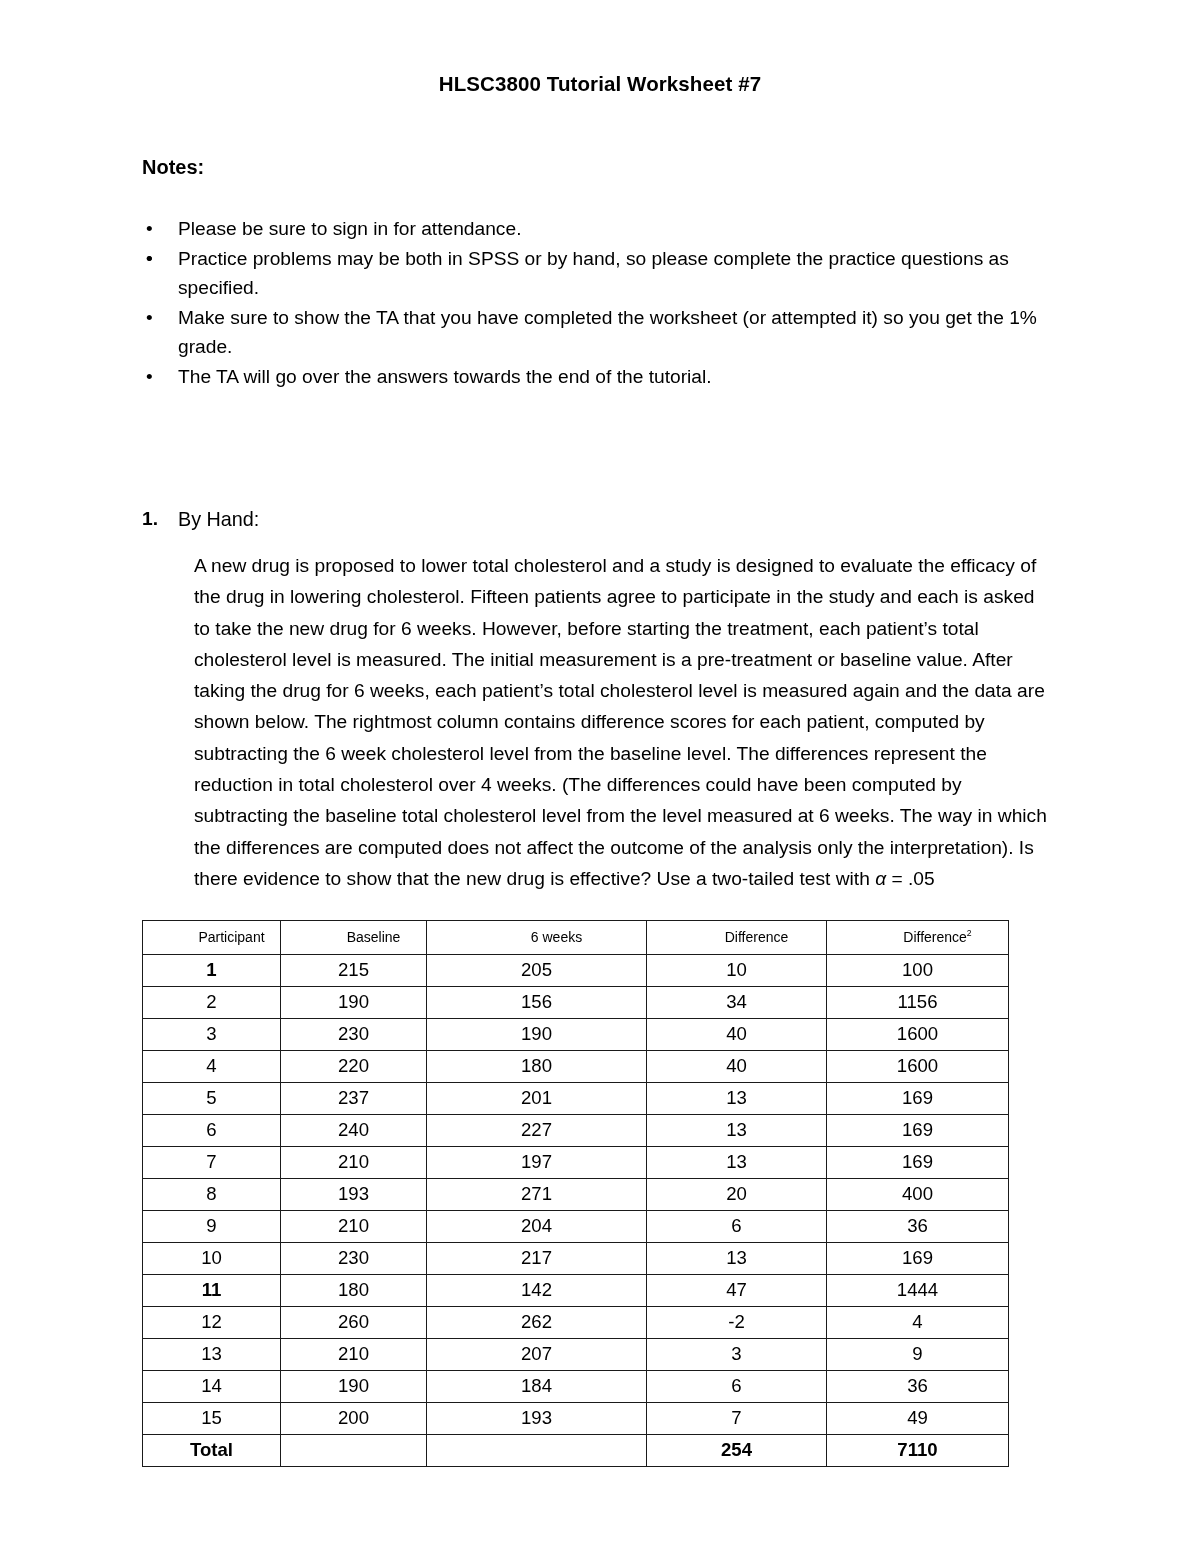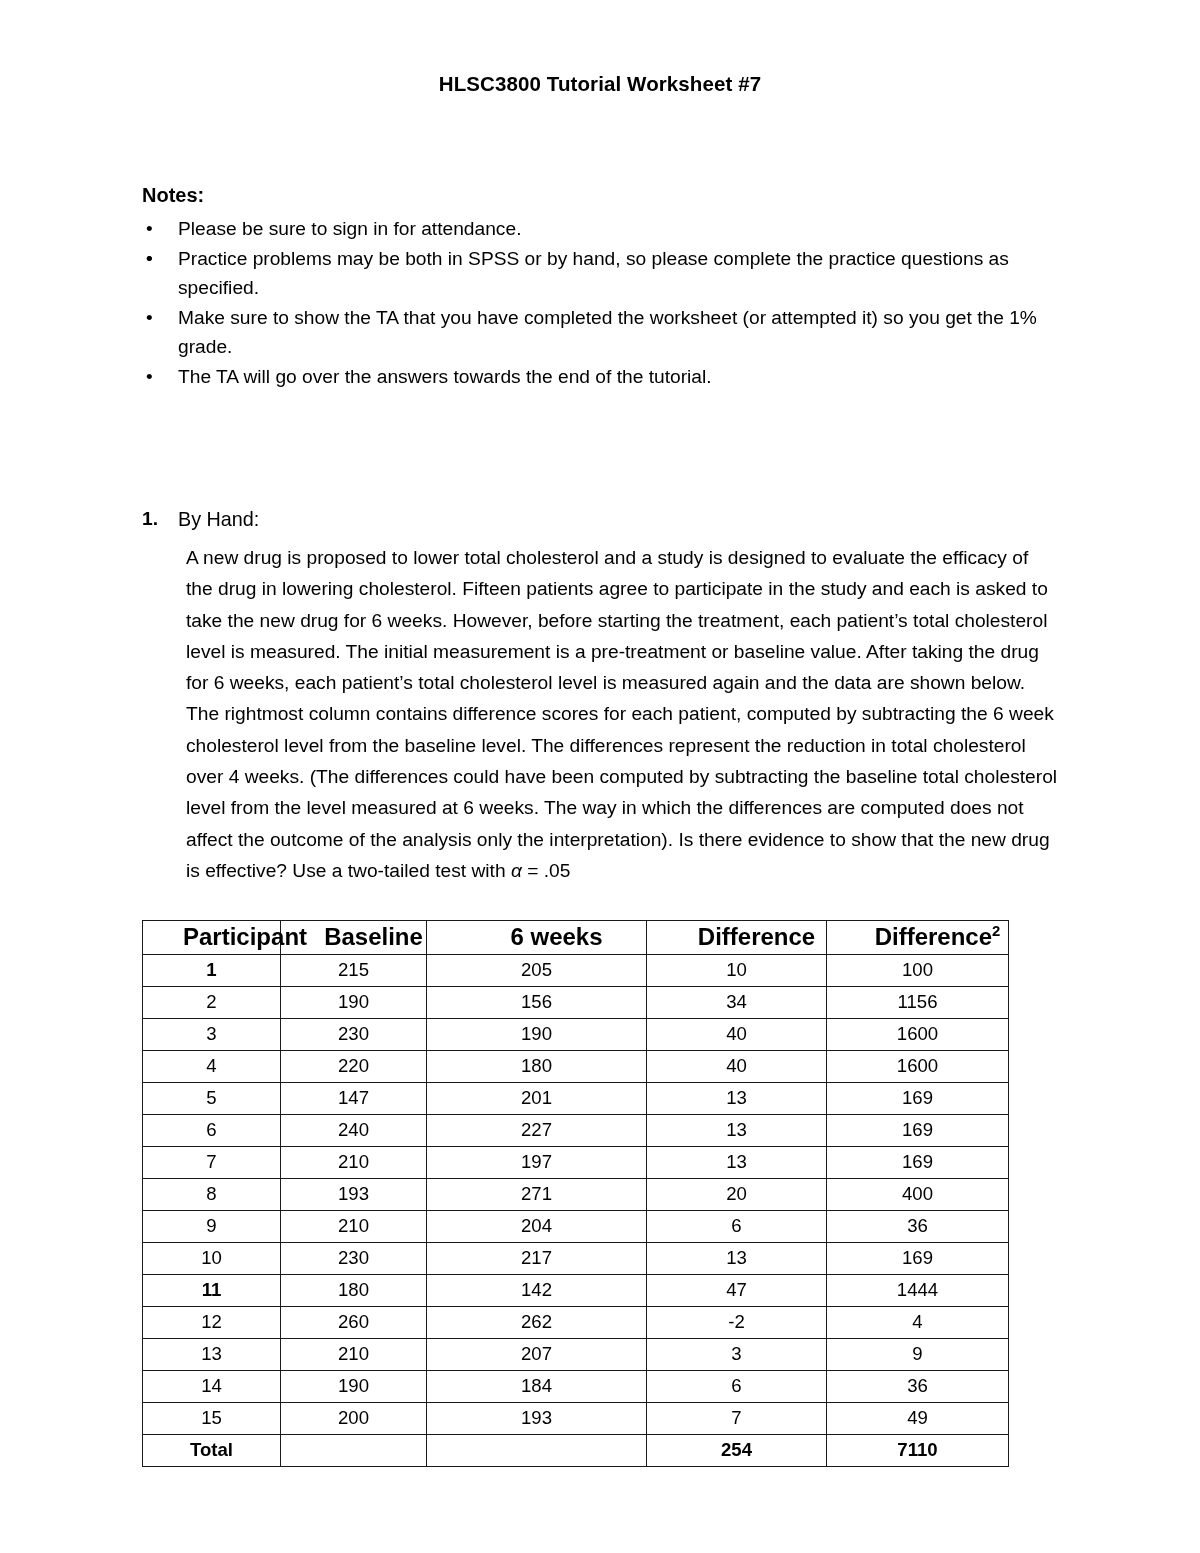--- a/index.html
+++ b/index.html
@@ -37,7 +37,7 @@
 
   .notes-heading {
     position: absolute;
-    top: 184px;
+    top: 156px;
     left: 142px;
     font-size: 20px;
     font-weight: bold;

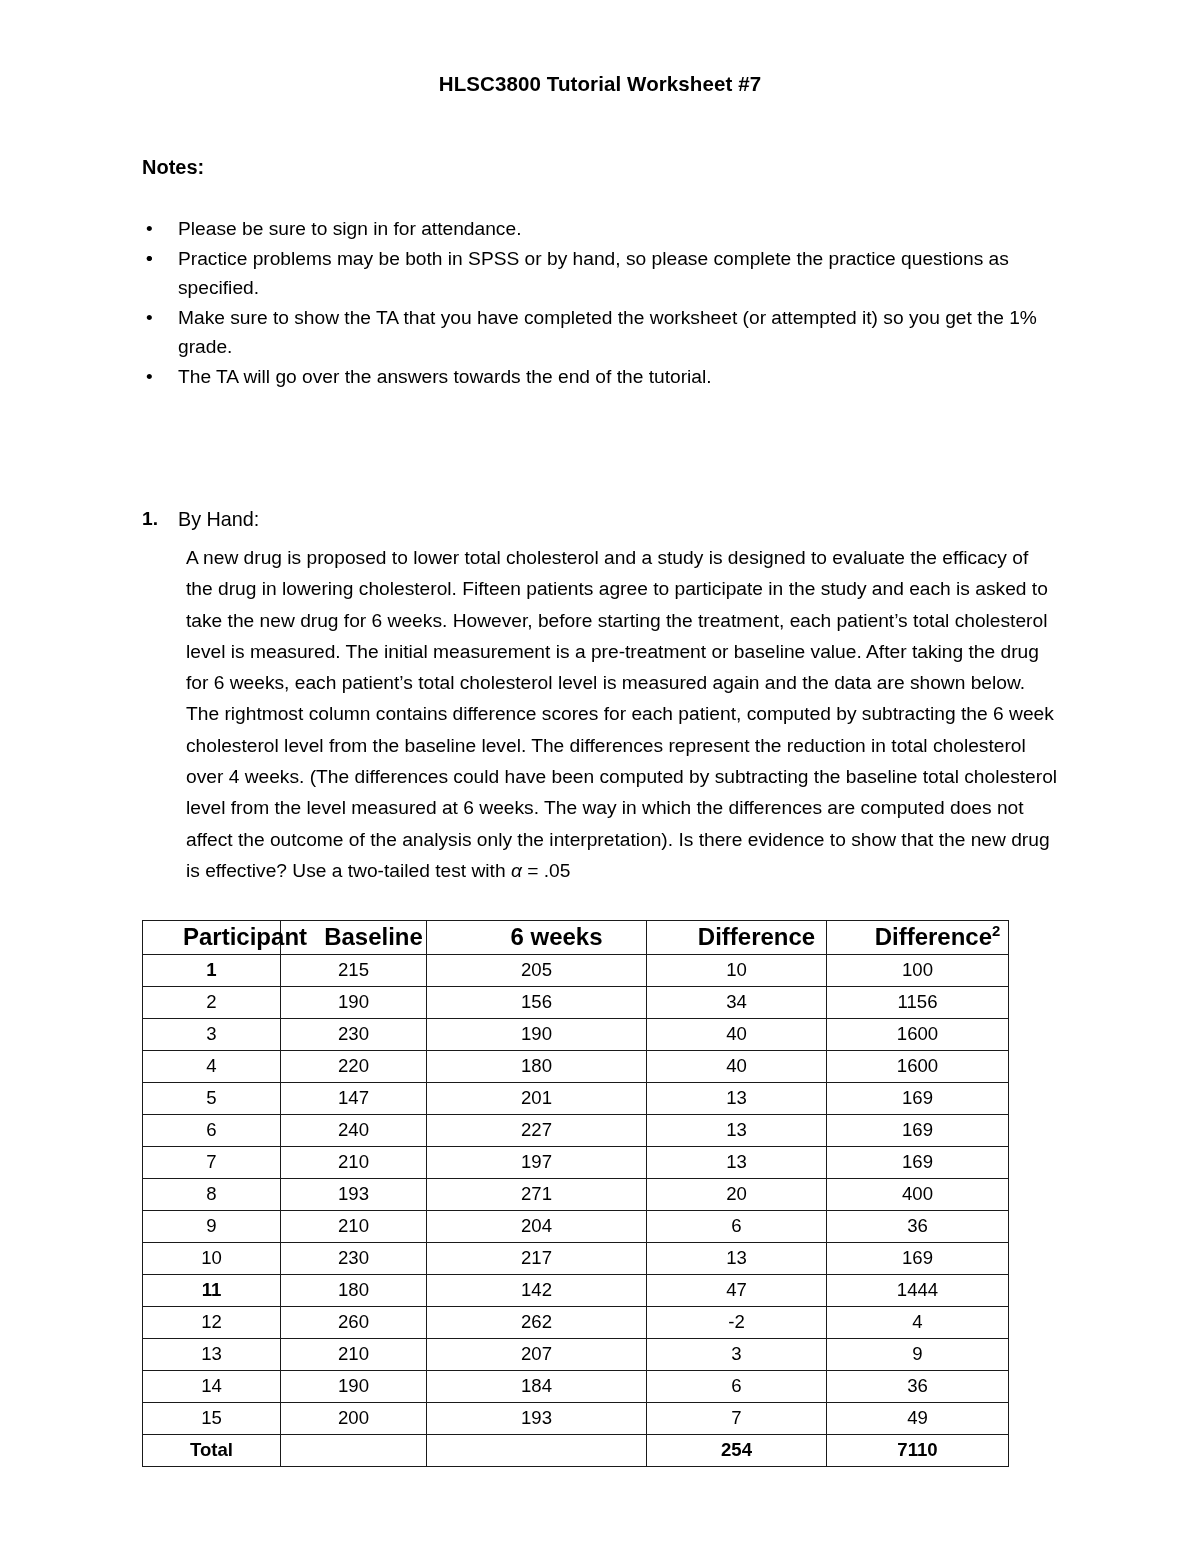--- a/index.html
+++ b/index.html
@@ -93,7 +93,7 @@
     font-size: 19.2px;
     line-height: 31.3px;
     text-align: left;
-    margin: 8px;
+    margin: 16px;
   }
   .alpha {
     font-style: italic;

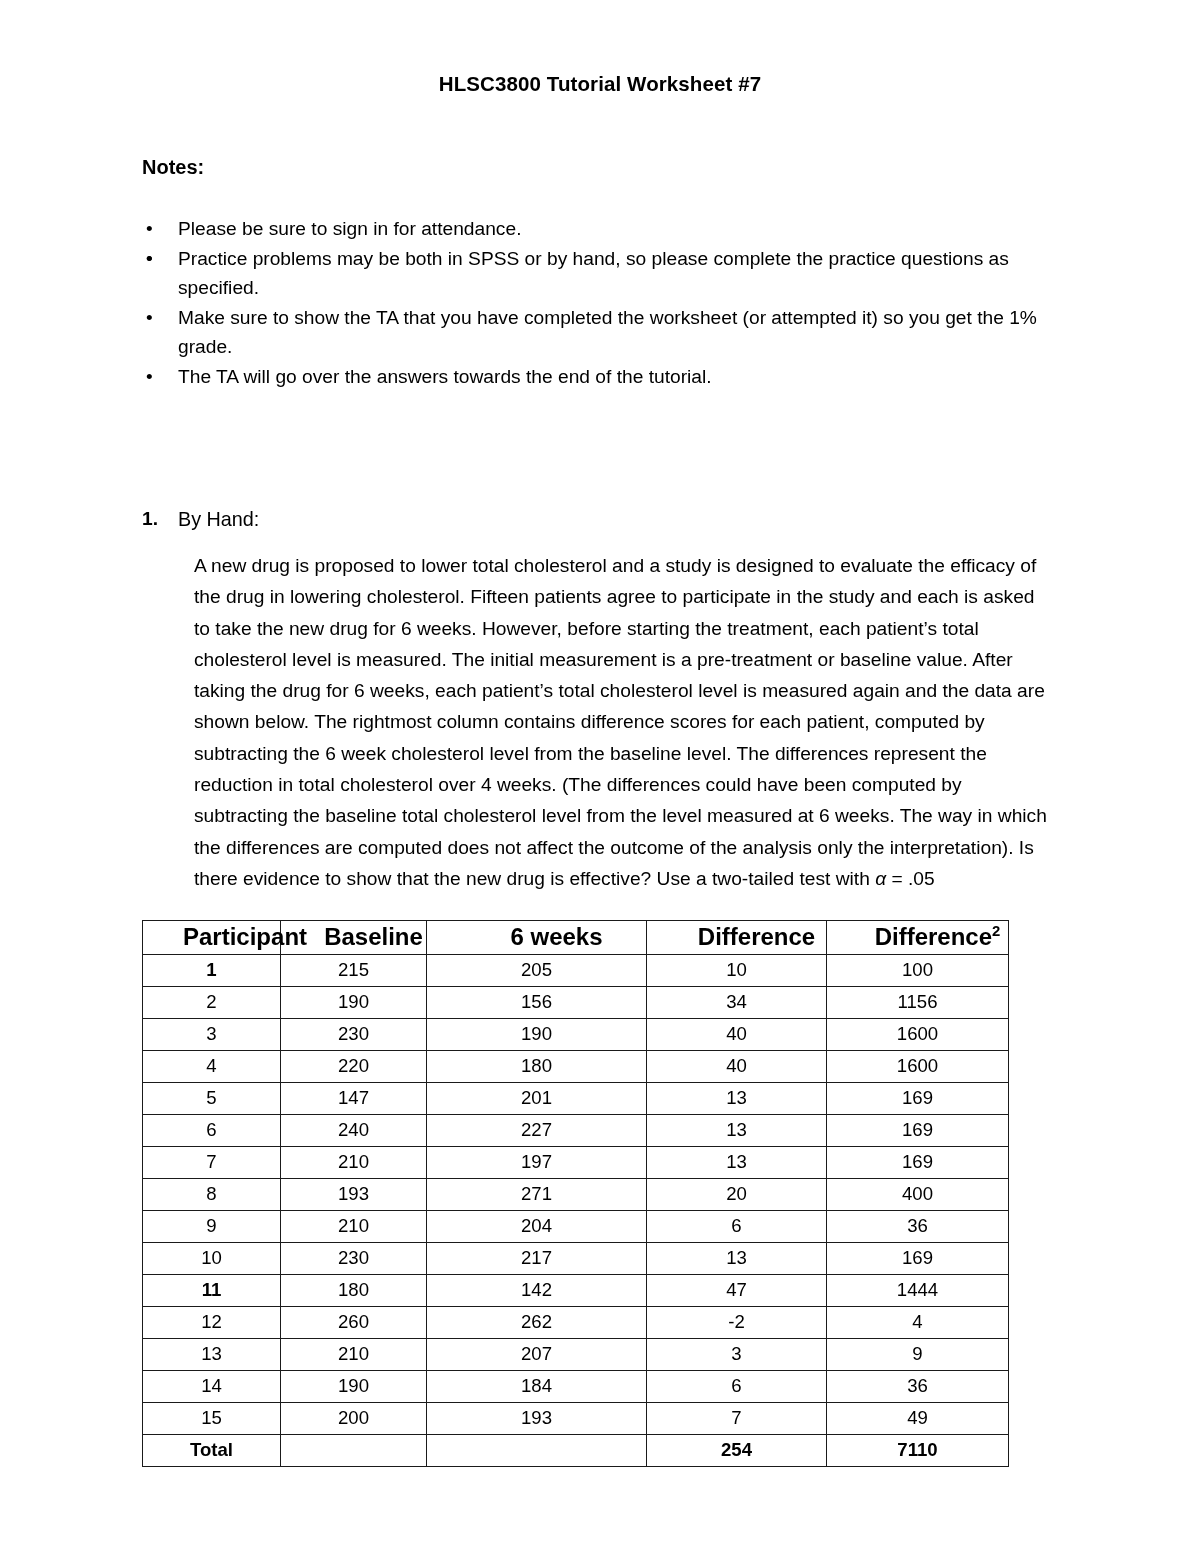--- a/index.html
+++ b/index.html
@@ -117,8 +117,8 @@
     line-height: 24px;
   }
   .data-table thead th {
-    font-weight: bold;
-    font-size: 24px;
+    font-weight: normal;
+    font-size: 14px;
     height: 28px;
     padding-left: 40px;
   }

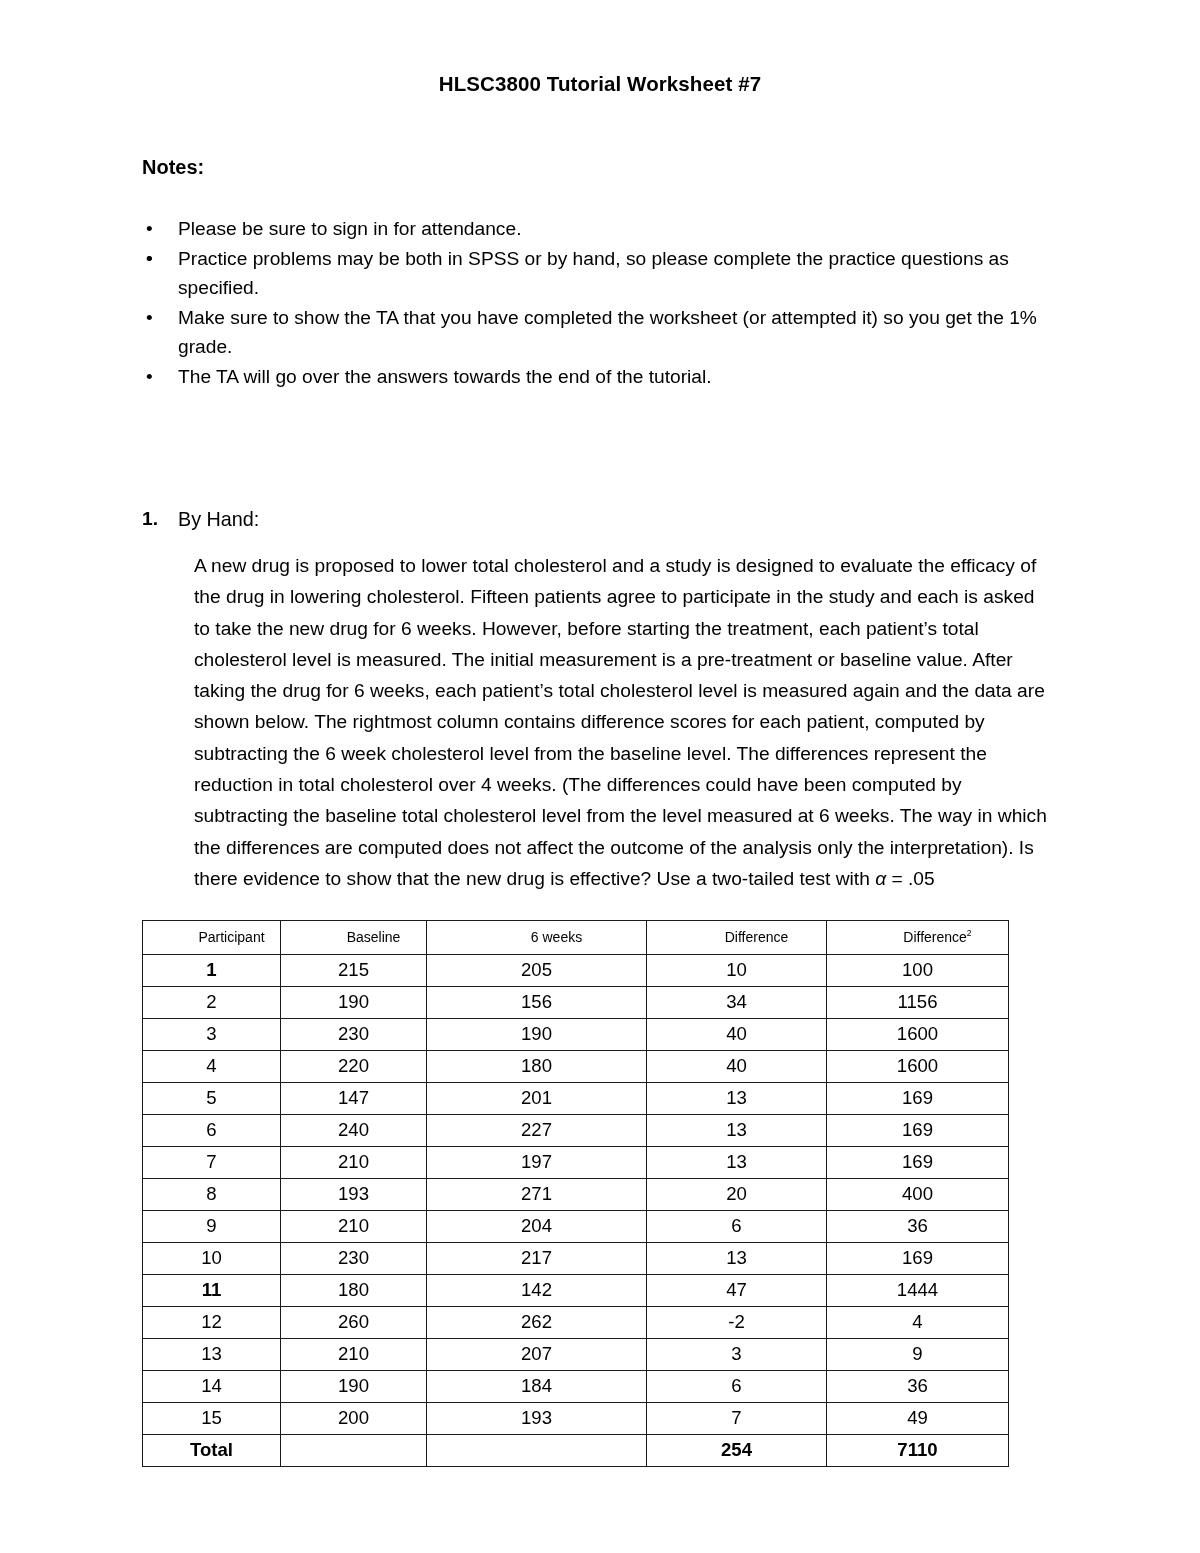--- a/index.html
+++ b/index.html
@@ -206,7 +206,7 @@
         </tr>
         <tr>
           <td>5</td>
-          <td>147</td>
+          <td>237</td>
           <td>201</td>
           <td>13</td>
           <td>169</td>

